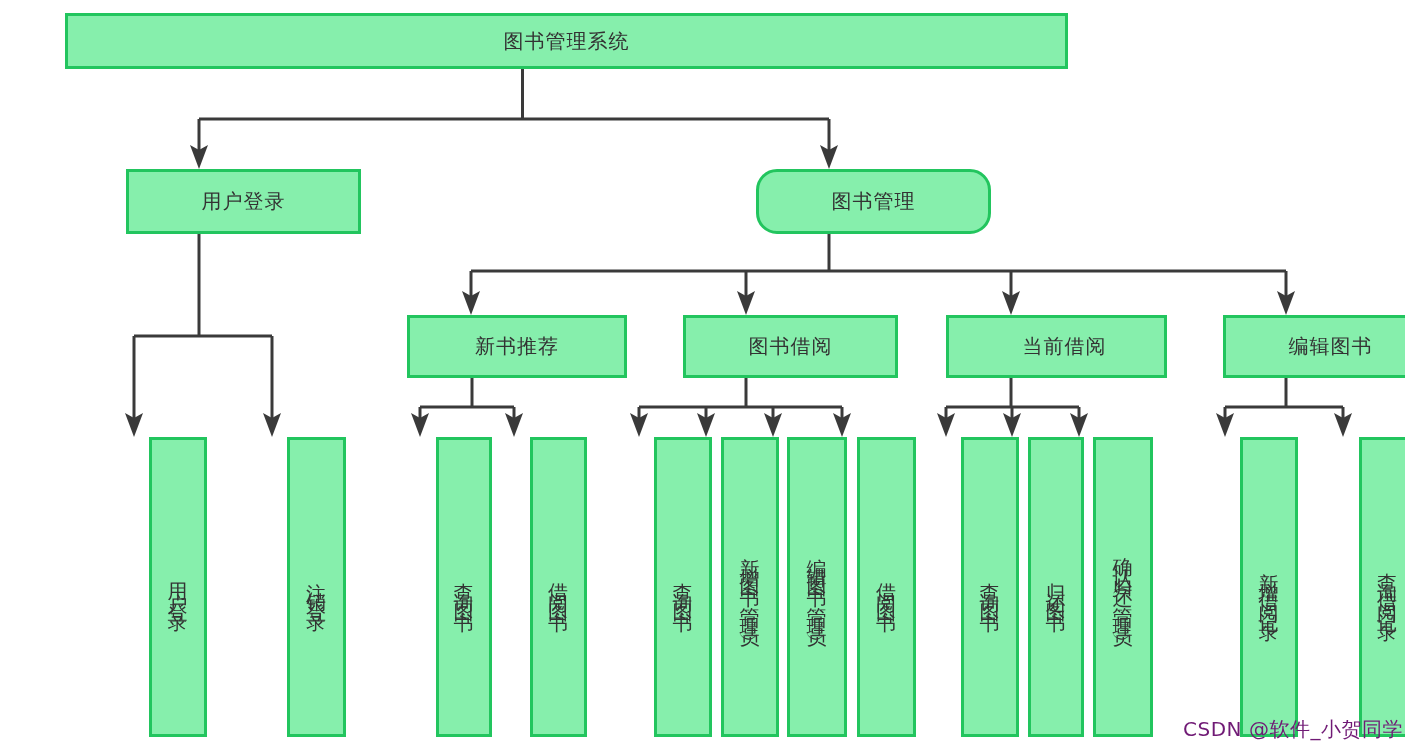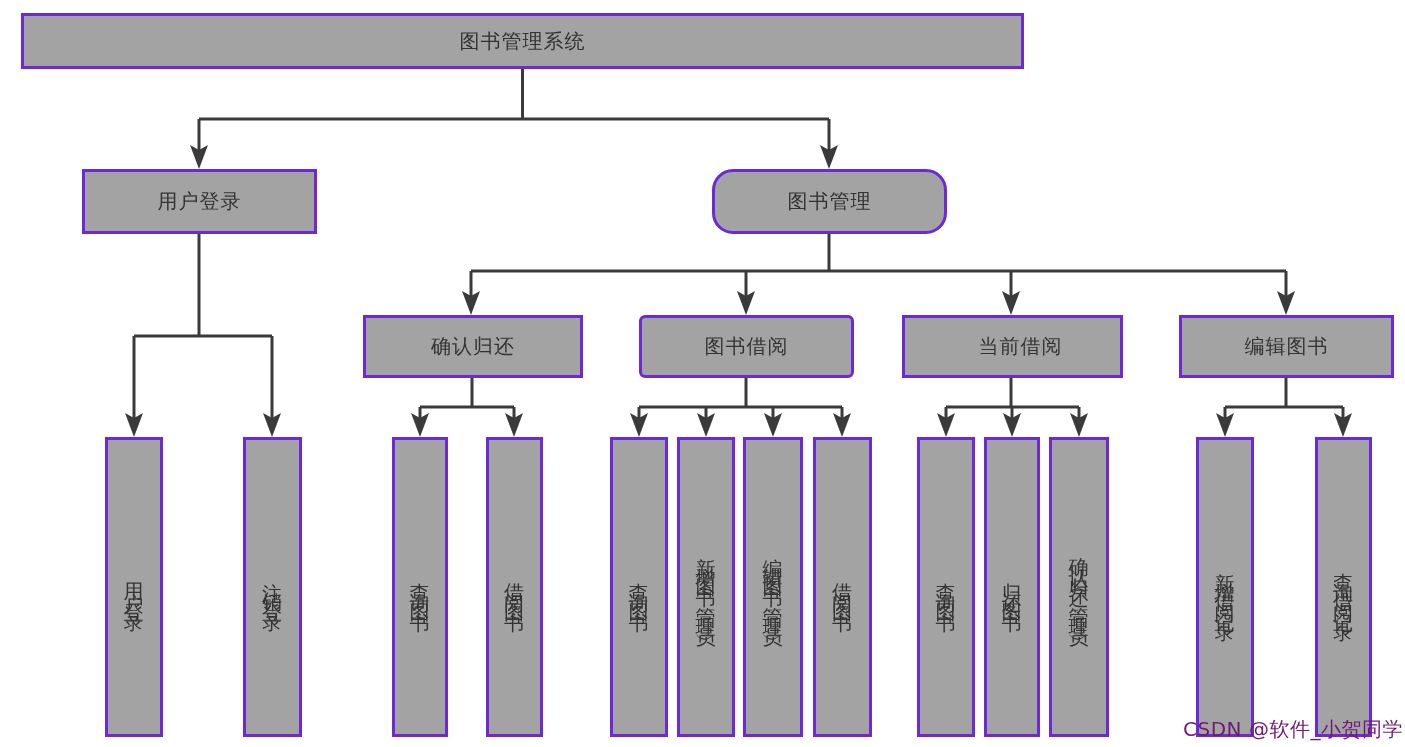--- a/index.html
+++ b/index.html
@@ -16,11 +16,12 @@
   svg.wires { position:absolute; left:0; top:0; width:1405px; height:747px; }
   .node {
     position:absolute;
-    background:#a3a3a3;
-    border:3px solid #6d28d9;
+    background:#86efac;
+    border:3px solid #22c55e;
     display:flex; align-items:center; justify-content:center;
     color:#333333;
     z-index:2;
+    margin-left:44px;
   }
   .node.h {
     font-size:20px;

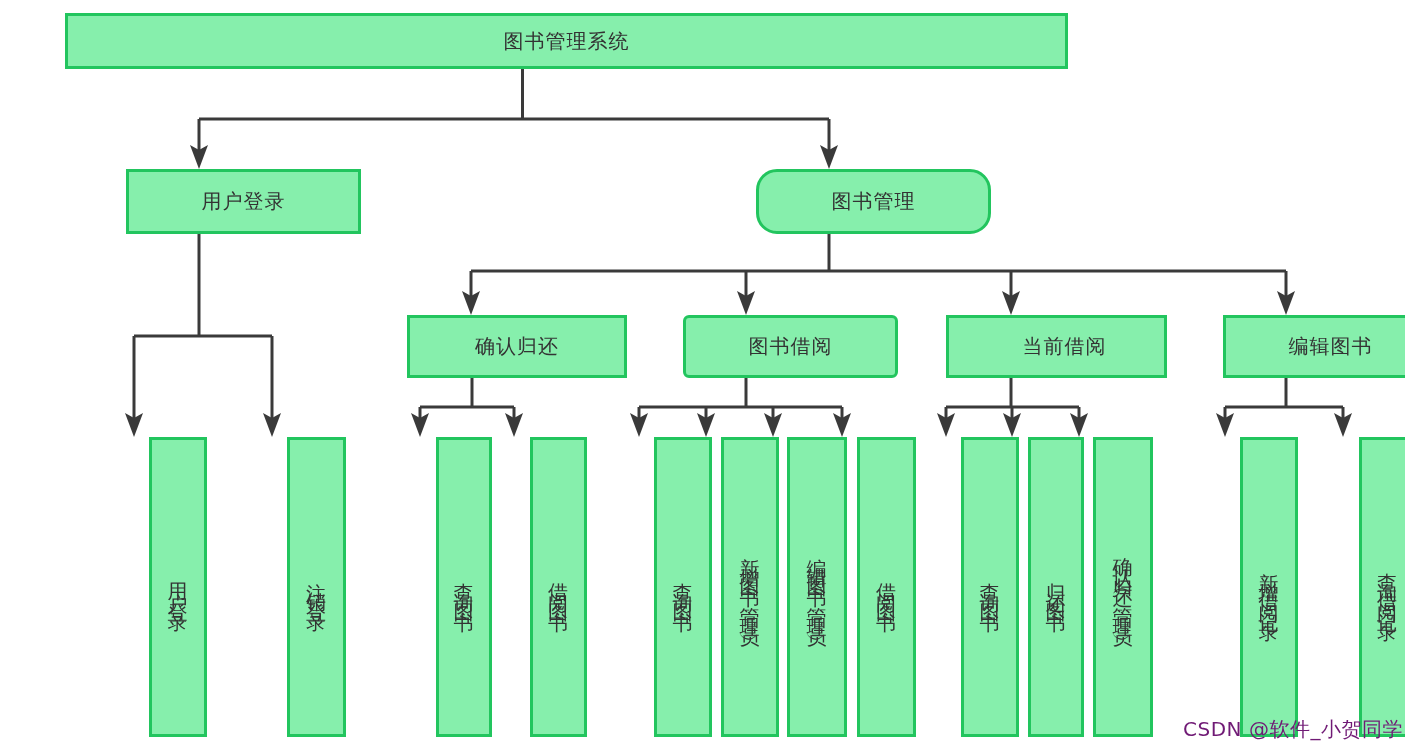--- a/index.html
+++ b/index.html
@@ -125,7 +125,7 @@
   <div class="node h" style="left:82px;top:169px;width:235px;height:65px;">用户登录</div>
   <div class="node h" style="left:712px;top:169px;width:235px;height:65px;border-radius:21px;">图书管理</div>
 
-  <div class="node h" style="left:363px;top:315px;width:220px;height:63px;">确认归还</div>
+  <div class="node h" style="left:363px;top:315px;width:220px;height:63px;">新书推荐</div>
   <div class="node h" style="left:639px;top:315px;width:215px;height:63px;border-radius:6px;">图书借阅</div>
   <div class="node h" style="left:902px;top:315px;width:221px;height:63px;padding-left:16px;">当前借阅</div>
   <div class="node h" style="left:1179px;top:315px;width:215px;height:63px;">编辑图书</div>

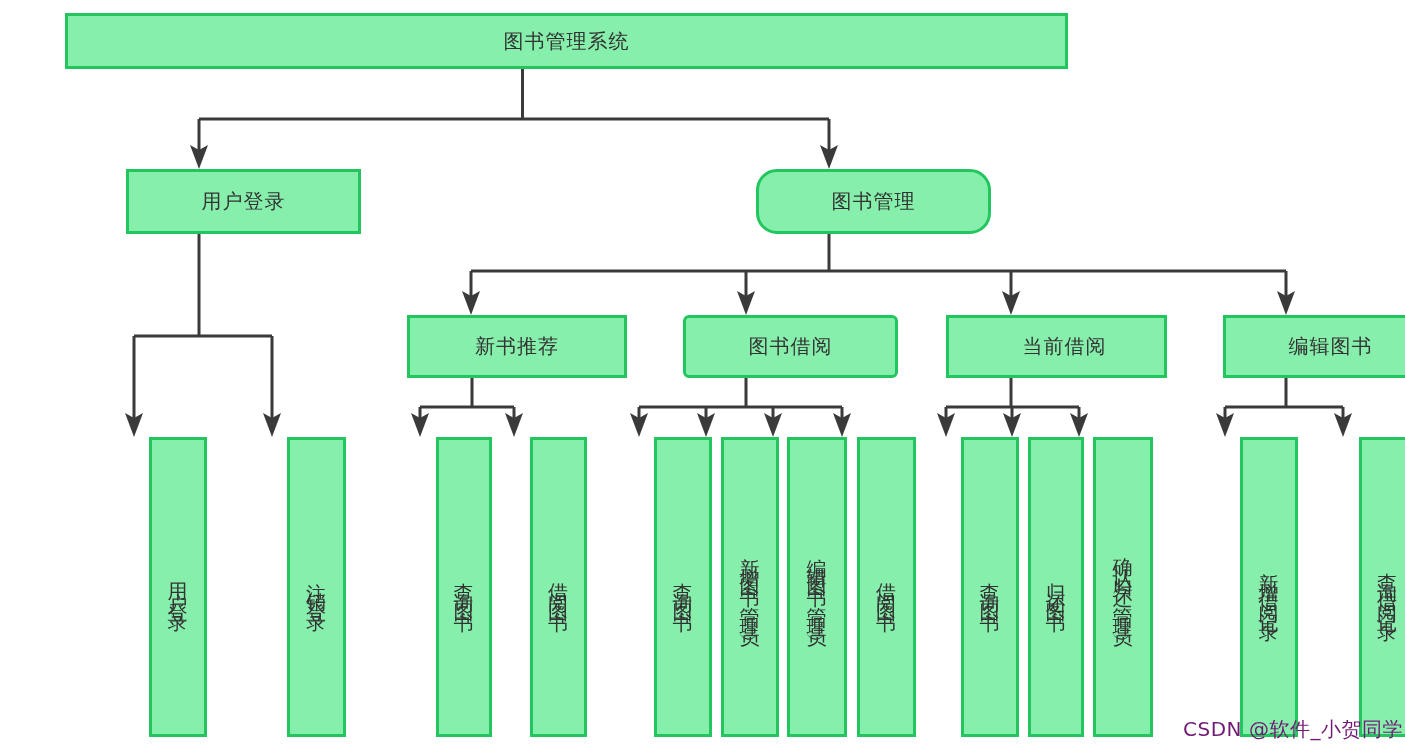--- a/index.html
+++ b/index.html
@@ -126,7 +126,7 @@
   <div class="node h" style="left:712px;top:169px;width:235px;height:65px;border-radius:21px;">图书管理</div>
 
   <div class="node h" style="left:363px;top:315px;width:220px;height:63px;">新书推荐</div>
-  <div class="node h" style="left:639px;top:315px;width:215px;height:63px;border-radius:6px;">图书借阅</div>
+  <div class="node h" style="left:639px;top:315px;width:215px;height:63px;">图书借阅</div>
   <div class="node h" style="left:902px;top:315px;width:221px;height:63px;padding-left:16px;">当前借阅</div>
   <div class="node h" style="left:1179px;top:315px;width:215px;height:63px;">编辑图书</div>
 

